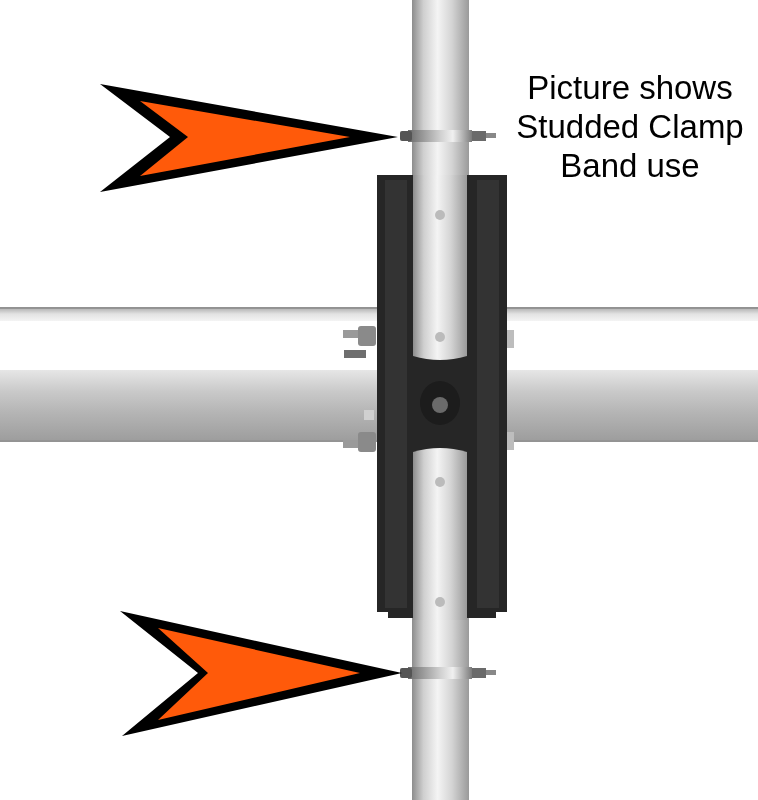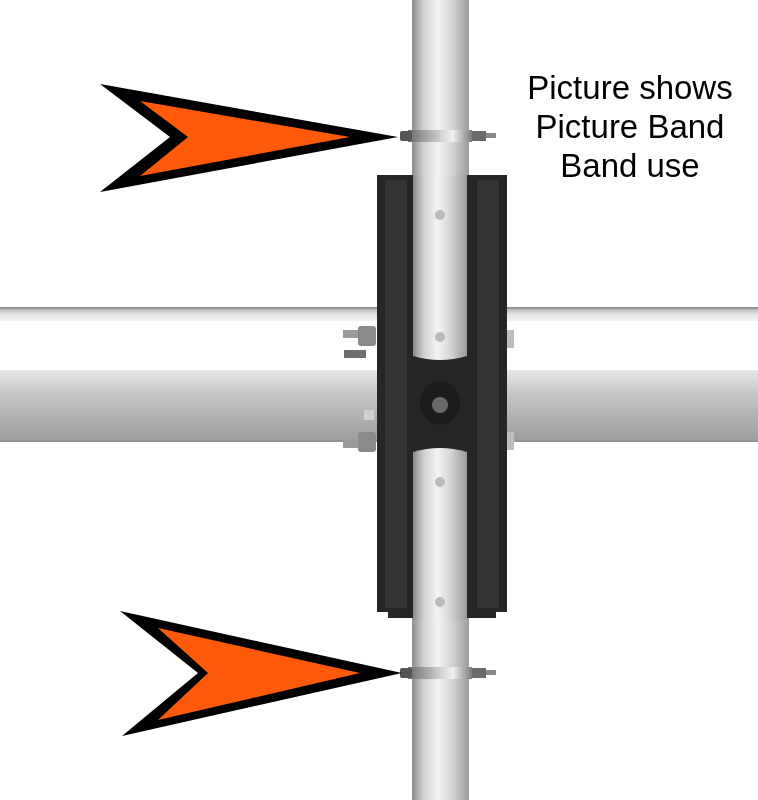--- a/index.html
+++ b/index.html
@@ -111,7 +111,7 @@
 
   <div class="caption">
     <div>Picture shows</div>
-    <div>Picture Band</div>
+    <div>Studded Clamp</div>
     <div>Band use</div>
   </div>
 </div>

